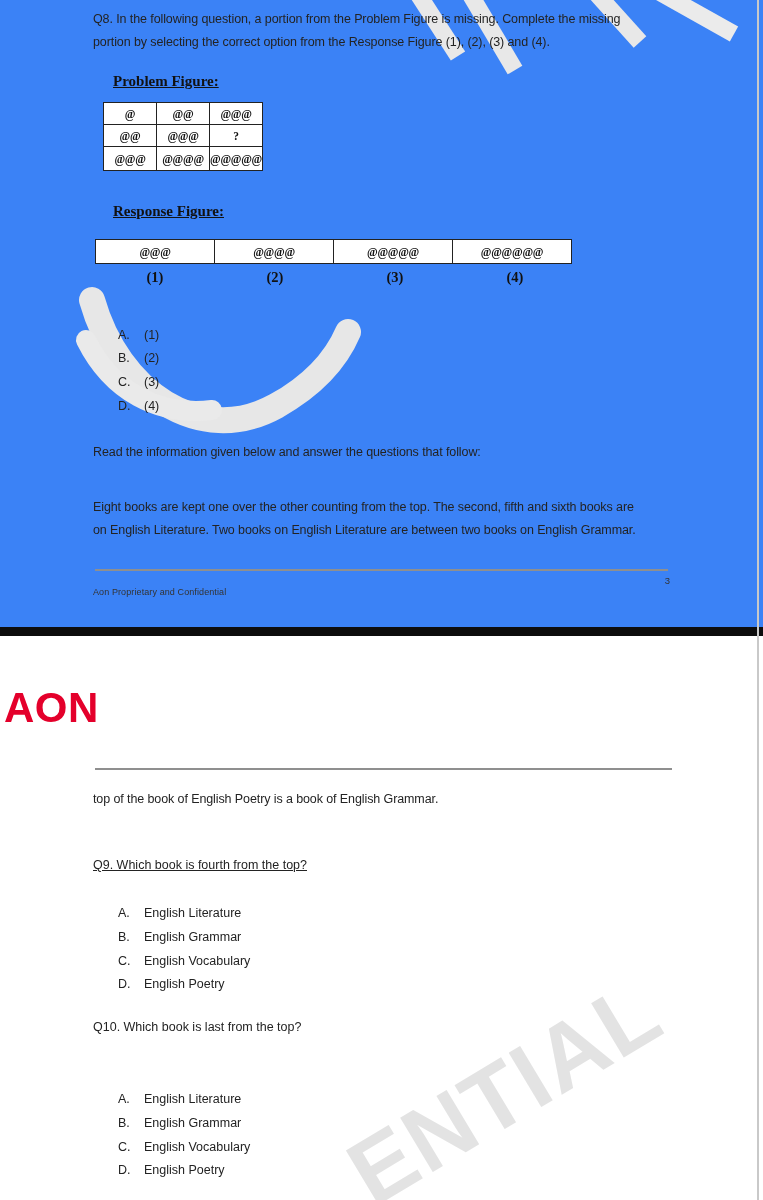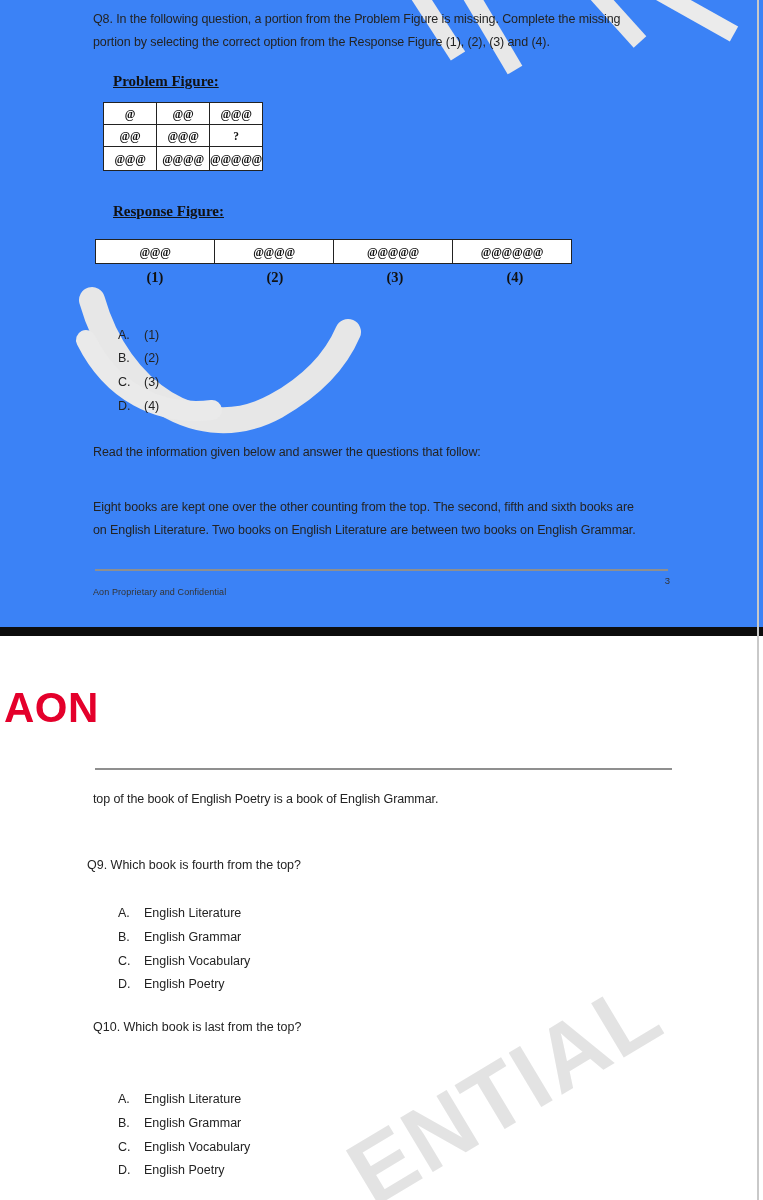--- a/index.html
+++ b/index.html
@@ -168,7 +168,7 @@
     <div class="line">top of the book of English Poetry is a book of English Grammar.</div>
   </div>
 
-  <div class="abs qtext line z1" style="left:87px;top:222px;">Q9. Which book is fourth from the top?</div>
+  <div class="abs qtext line z1" style="left:93px;top:222px;text-decoration:underline;">Q9. Which book is fourth from the top?</div>
 
   <div class="opt z1" style="top:270px;">
     <span class="letter">A.</span><span>English Literature</span>

